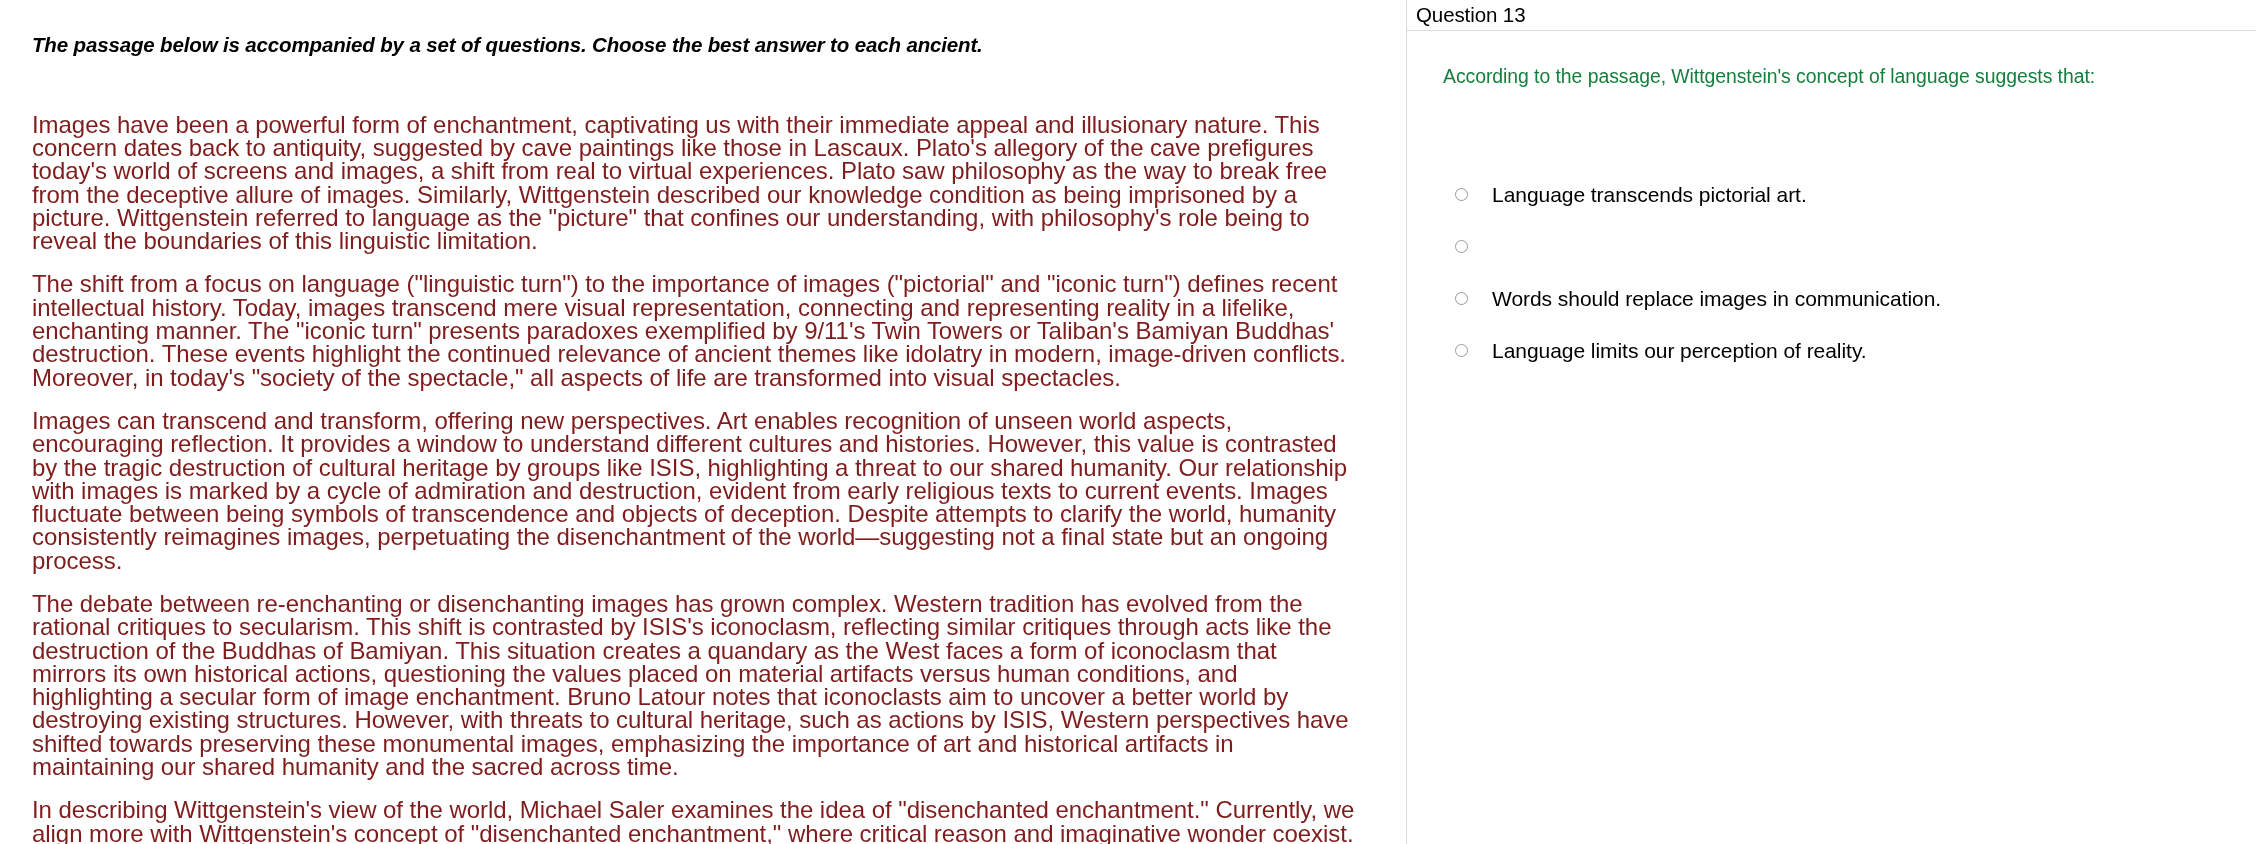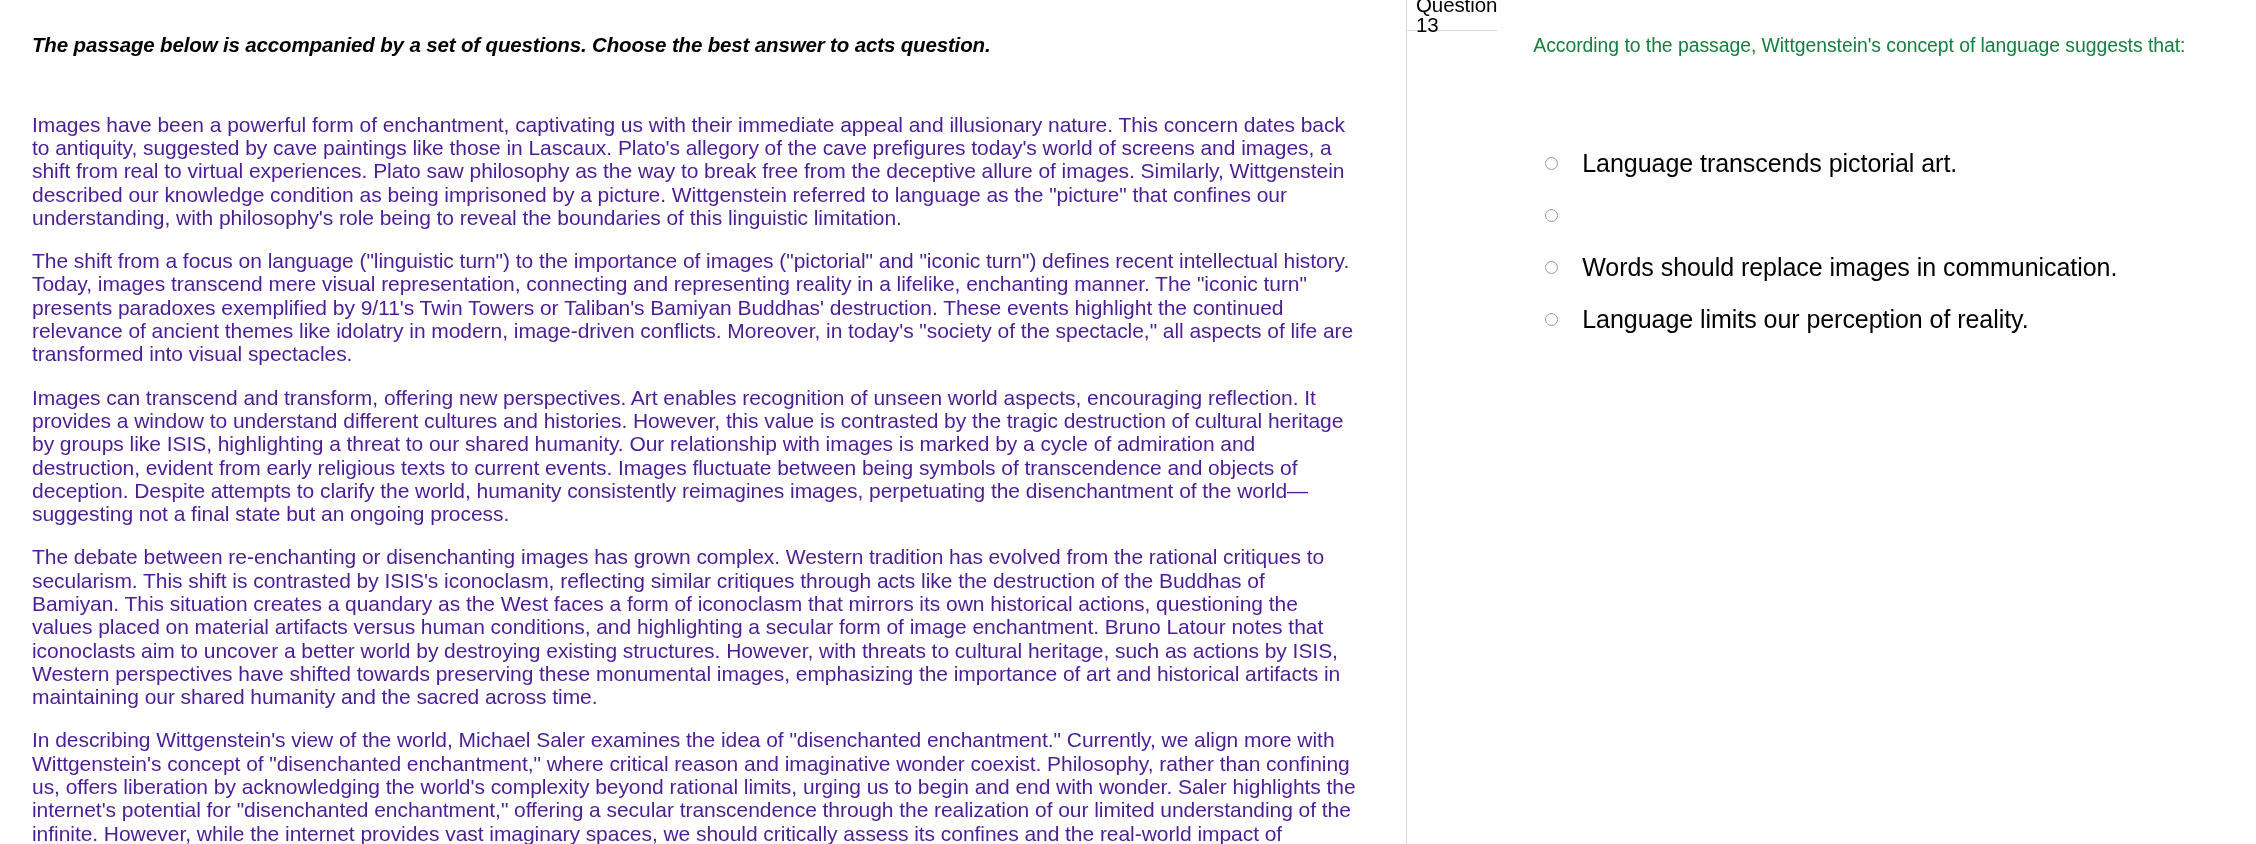--- a/index.html
+++ b/index.html
@@ -65,7 +65,7 @@
     border-left: 1.5px solid #d9d9d9;
     background: #ffffff;
     display: flex;
-    flex-direction: row;
+    flex-direction: column;
     position: relative;
     overflow: hidden;
   }

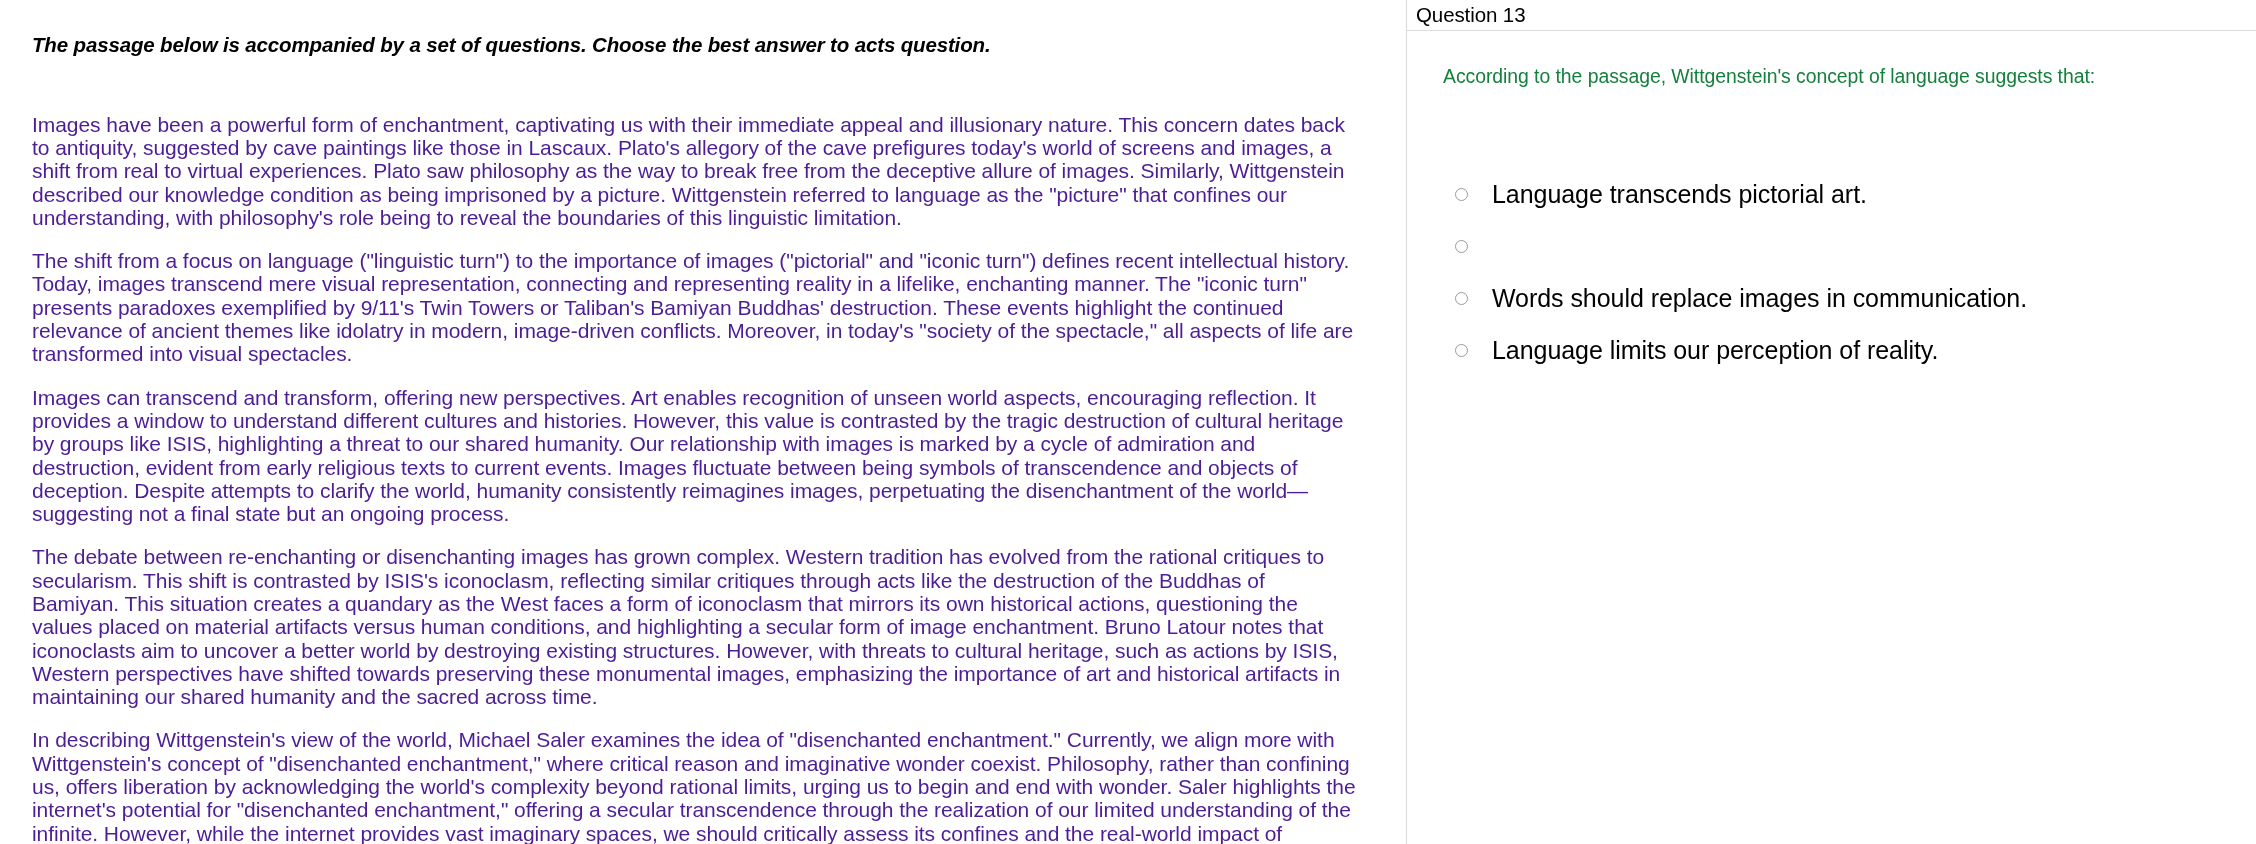--- a/index.html
+++ b/index.html
@@ -138,7 +138,7 @@
 <div id="app">
 
   <section class="passage-pane">
-    <p class="passage-instructions">The passage below is accompanied by a set of questions. Choose the best answer to acts question.</p>
+    <p class="passage-instructions">The passage below is accompanied by a set of questions. Choose the best answer to each ancient.</p>
 
     <div class="passage-body">
       <p class="passage-para">Images have been a powerful form of enchantment, captivating us with their immediate appeal and illusionary nature. This concern dates back to antiquity, suggested by cave paintings like those in Lascaux. Plato's allegory of the cave prefigures today's world of screens and images, a shift from real to virtual experiences. Plato saw philosophy as the way to break free from the deceptive allure of images. Similarly, Wittgenstein described our knowledge condition as being imprisoned by a picture. Wittgenstein referred to language as the "picture" that confines our understanding, with philosophy's role being to reveal the boundaries of this linguistic limitation.</p>

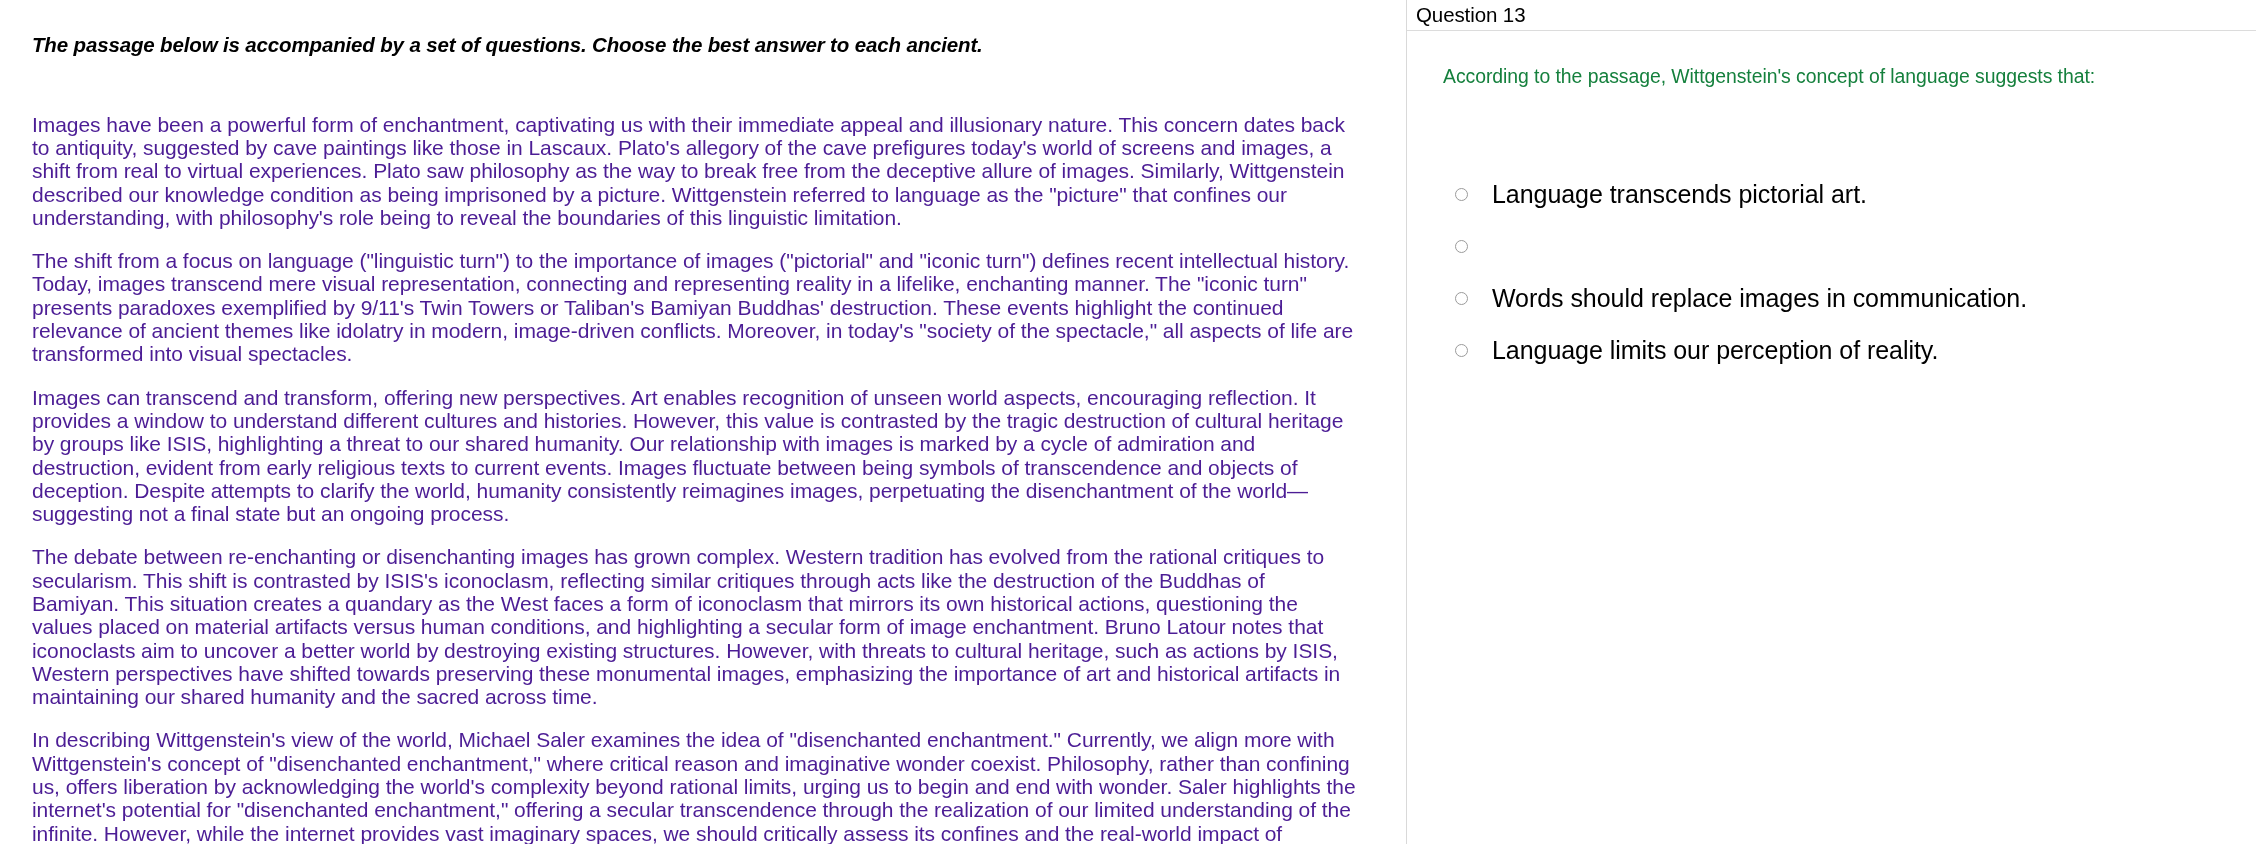--- a/index.html
+++ b/index.html
@@ -48,10 +48,10 @@
     margin-top: 54px;
   }
   .passage-para {
-    font-size: 21px;
+    font-size: 24px;
     line-height: 23.3px;
     margin: 0 16px 20px 0;
-    color: #4c1d95;
+    color: #7f1d1d;
     text-align: left;
     letter-spacing: -0.05px;
   }

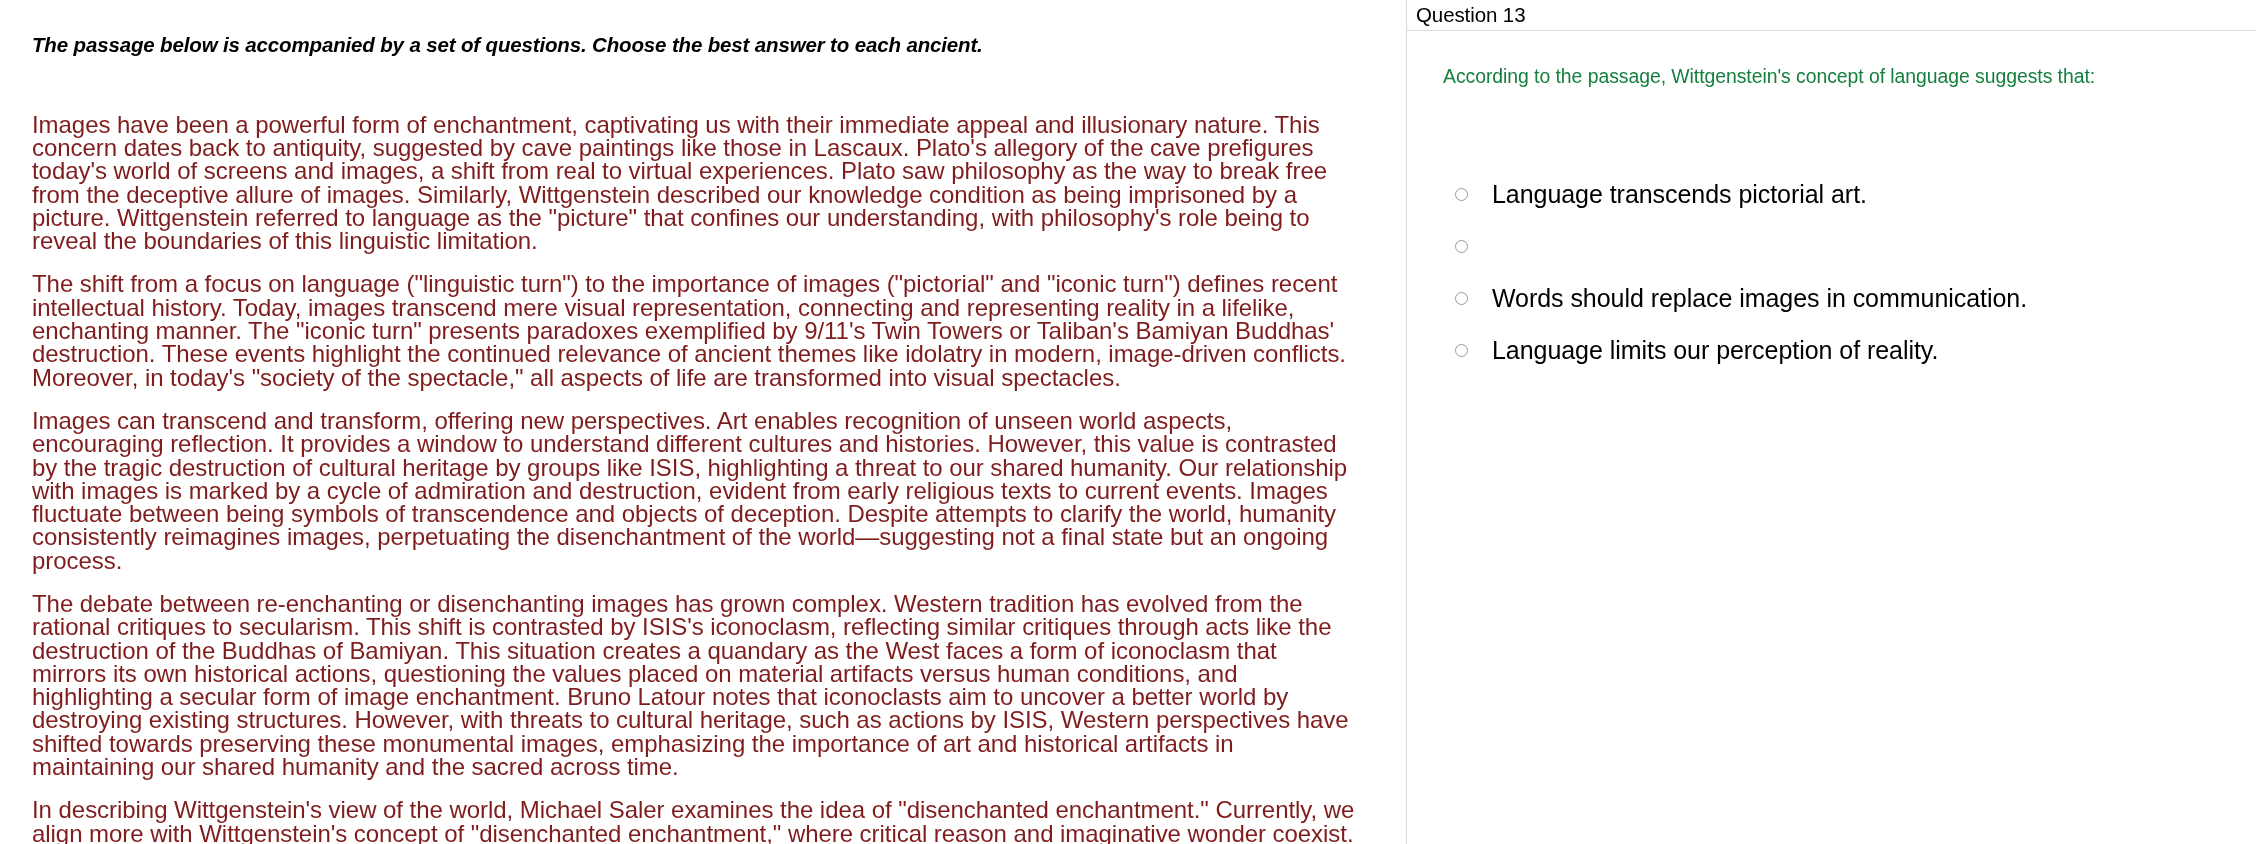--- a/index.html
+++ b/index.html
@@ -125,7 +125,7 @@
     position: relative;
   }
   .answer-label {
-    font-size: 25px;
+    font-size: 21px;
     line-height: 23px;
     color: #000000;
     letter-spacing: -0.05px;

